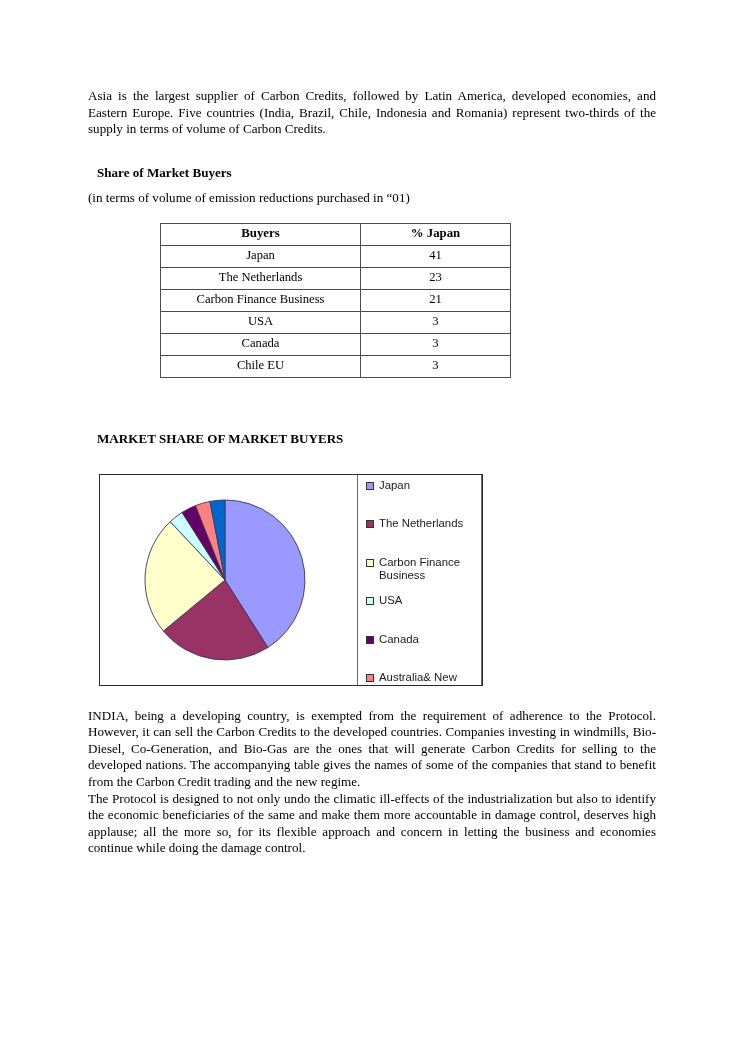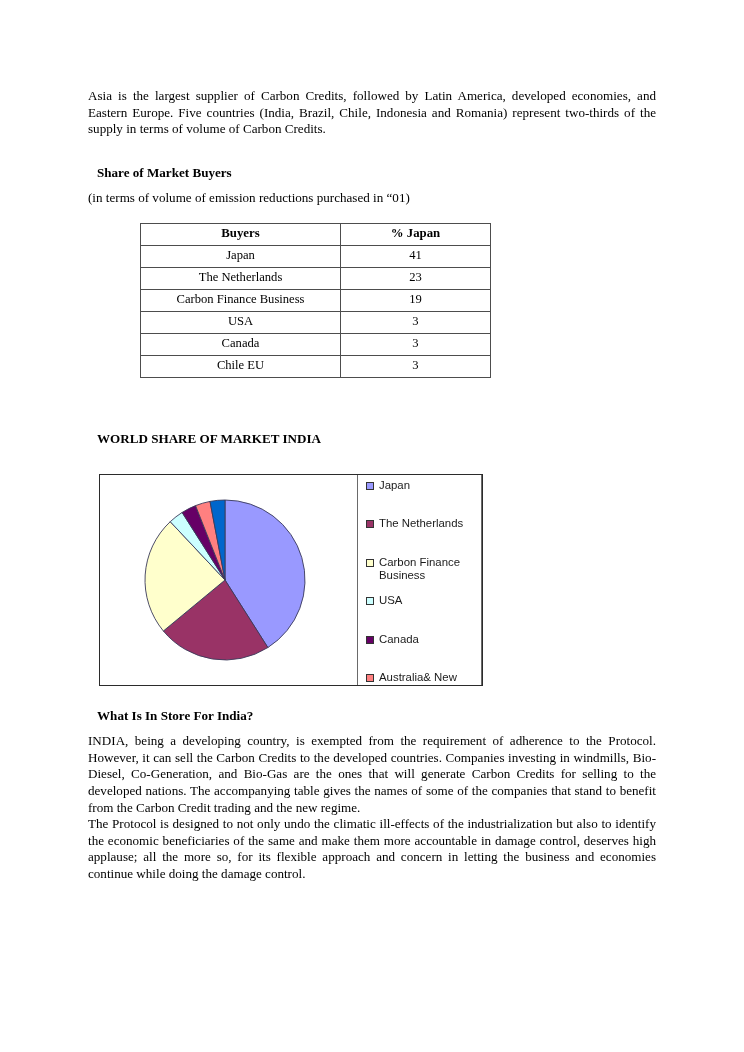--- a/index.html
+++ b/index.html
@@ -48,7 +48,7 @@
   
   .tbl-wrap {
     margin-top: 16px;
-    margin-left: 4px;
+    margin-left: 24px;
     padding-left: 48px;
   }
   table.buyers {

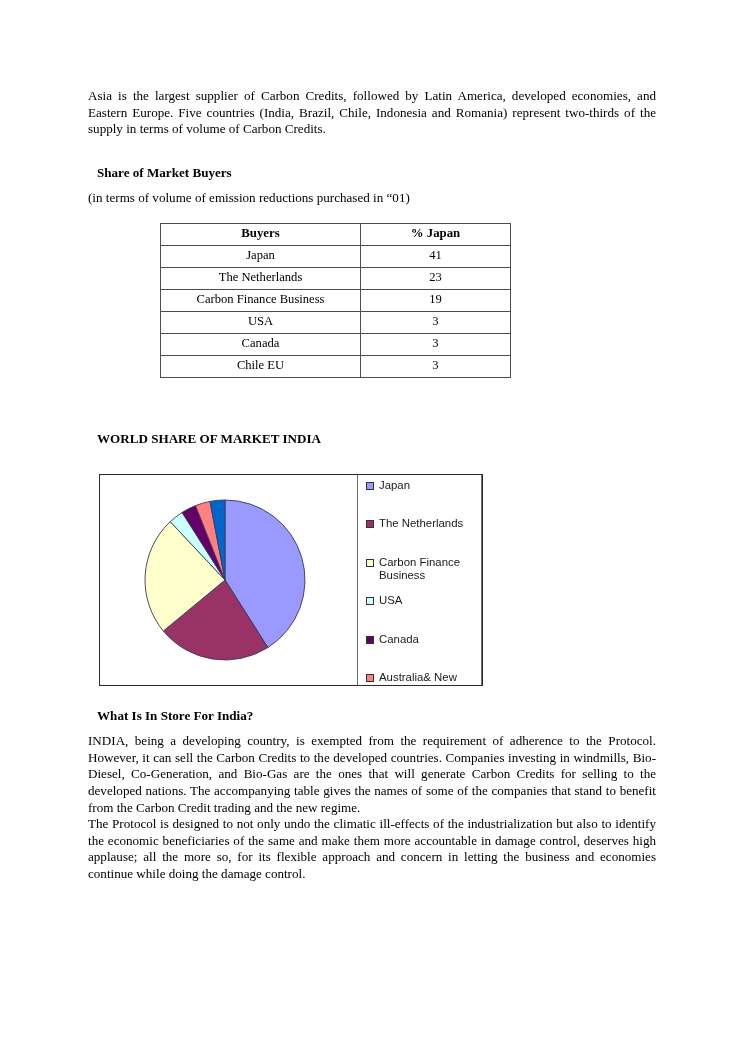--- a/index.html
+++ b/index.html
@@ -182,7 +182,7 @@
           </tr>
           <tr>
             <td>Carbon Finance Business</td>
-            <td>19</td>
+            <td>21</td>
           </tr>
           <tr>
             <td>USA</td>

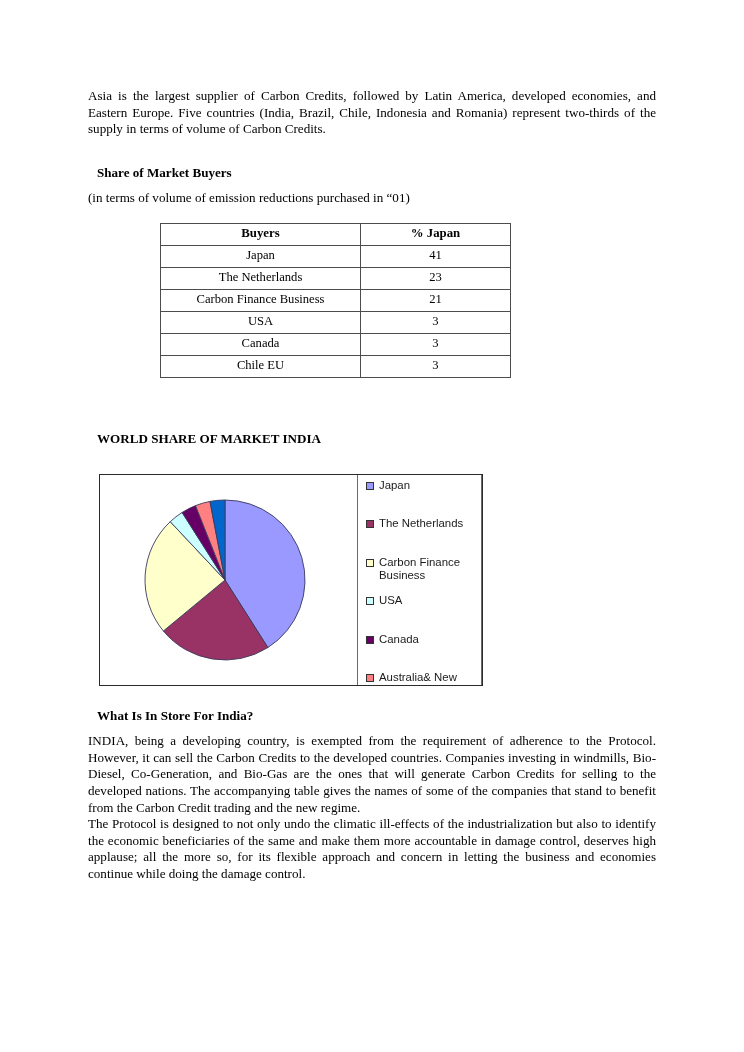--- a/index.html
+++ b/index.html
@@ -202,7 +202,7 @@
 
     <div style="height:44px"></div>
 
-    <p class="h-bold">WORLD SHARE OF MARKET INDIA</p>
+    <p class="h-bold">MARKET SHARE OF MARKET BUYERS</p>
 
     <div class="chart-block">
       <div class="chart-frame">

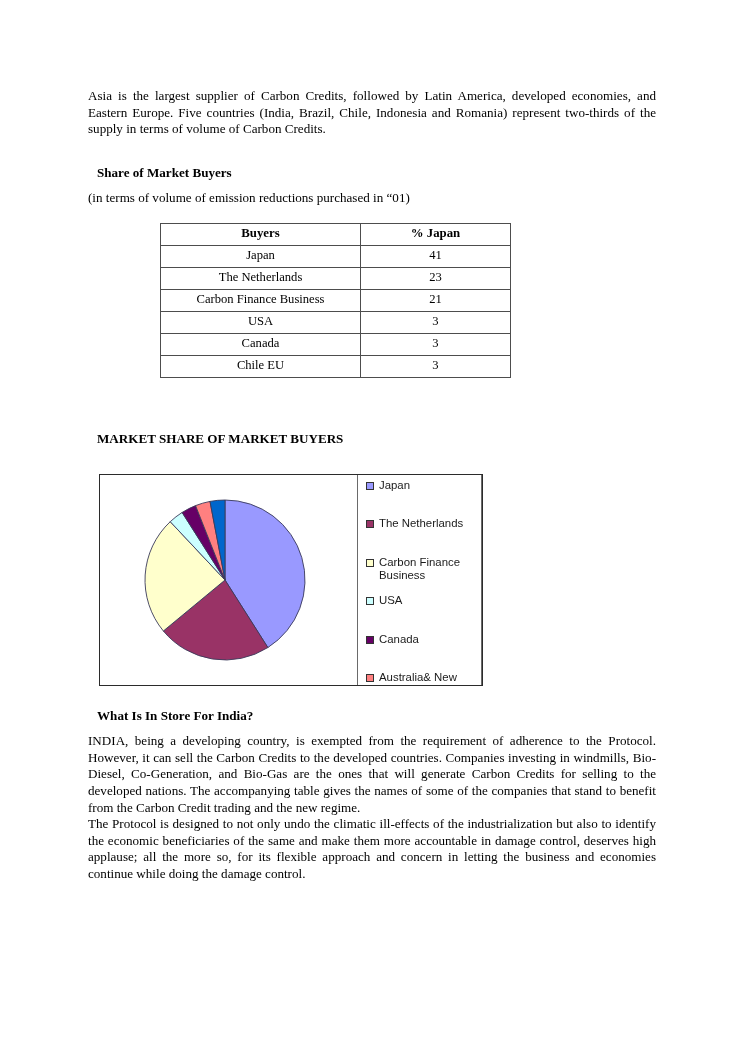--- a/index.html
+++ b/index.html
@@ -251,7 +251,6 @@
 
     <div class="after-chart"></div>
 
-    <p class="h-bold">What Is In Store For India?</p>
     <p class="body">INDIA, being a developing country, is exempted from the requirement of adherence to the Protocol. However, it can sell the Carbon Credits to the developed countries. Companies investing in windmills, Bio-Diesel, Co-Generation, and Bio-Gas are the ones that will generate Carbon Credits for selling to the developed nations. The accompanying table gives the names of some of the companies that stand to benefit from the Carbon Credit trading and the new regime.</p>
     <p class="body">The Protocol is designed to not only undo the climatic ill-effects of the industrialization but also to identify the economic beneficiaries of the same and make them more accountable in damage control, deserves high applause; all the more so, for its flexible approach and concern in letting the business and economies continue while doing the damage control.</p>
 

